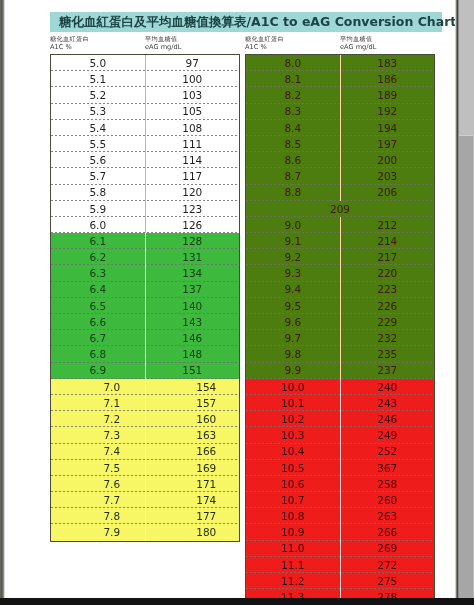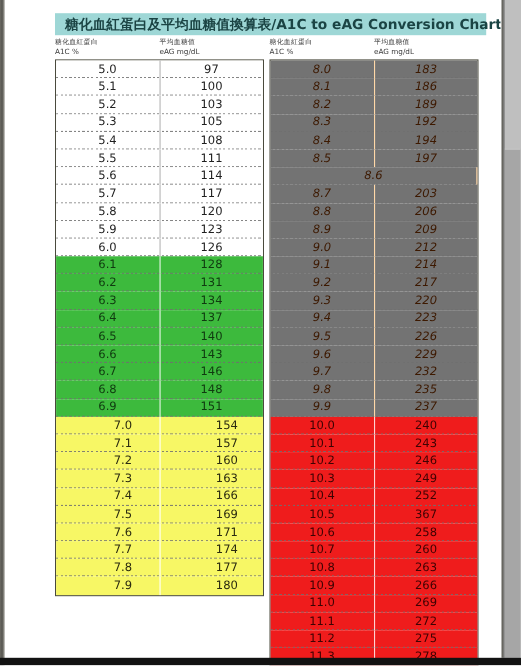--- a/index.html
+++ b/index.html
@@ -137,7 +137,7 @@
   .zone-white  { background: #ffffff; }
   .zone-green  { background: #3dba3d; }
   .zone-yellow { background: #f7f765; }
-  .zone-orange { background: #737373; font-style: italic; }
+  .zone-orange { background: #4d7c0f; }
   .zone-red    { background: #ef1c1c; }
 
   .zone-white .cell  { color: #1f1f1f; }

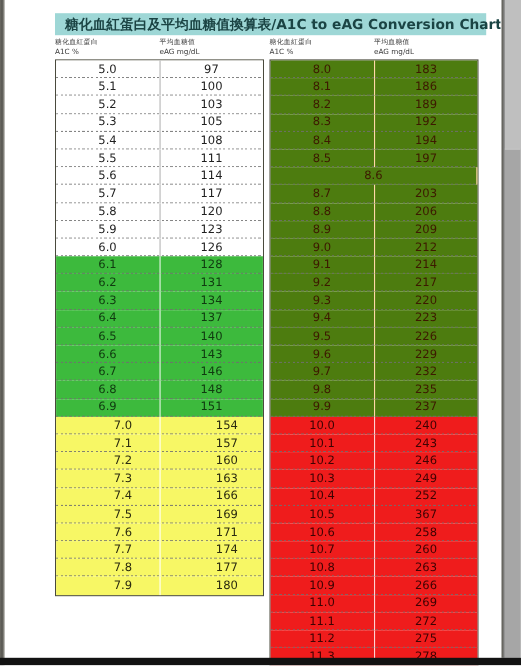--- a/index.html
+++ b/index.html
@@ -338,6 +338,7 @@
             </div>
             <div class="row zone-orange">
               <div class="cell a1c">8.6</div>
+              <div class="cell eag">200</div>
             </div>
             <div class="row zone-orange">
               <div class="cell a1c">8.7</div>

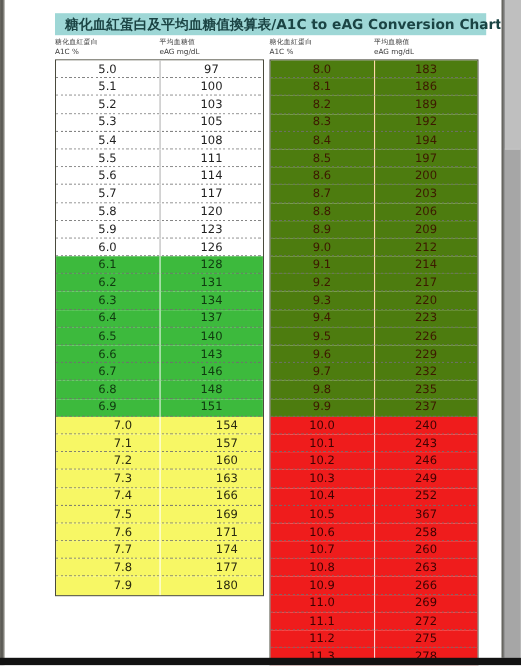--- a/index.html
+++ b/index.html
@@ -349,7 +349,6 @@
               <div class="cell eag">206</div>
             </div>
             <div class="row zone-orange">
-              <div class="cell a1c">8.9</div>
               <div class="cell eag">209</div>
             </div>
             <div class="row zone-orange">

